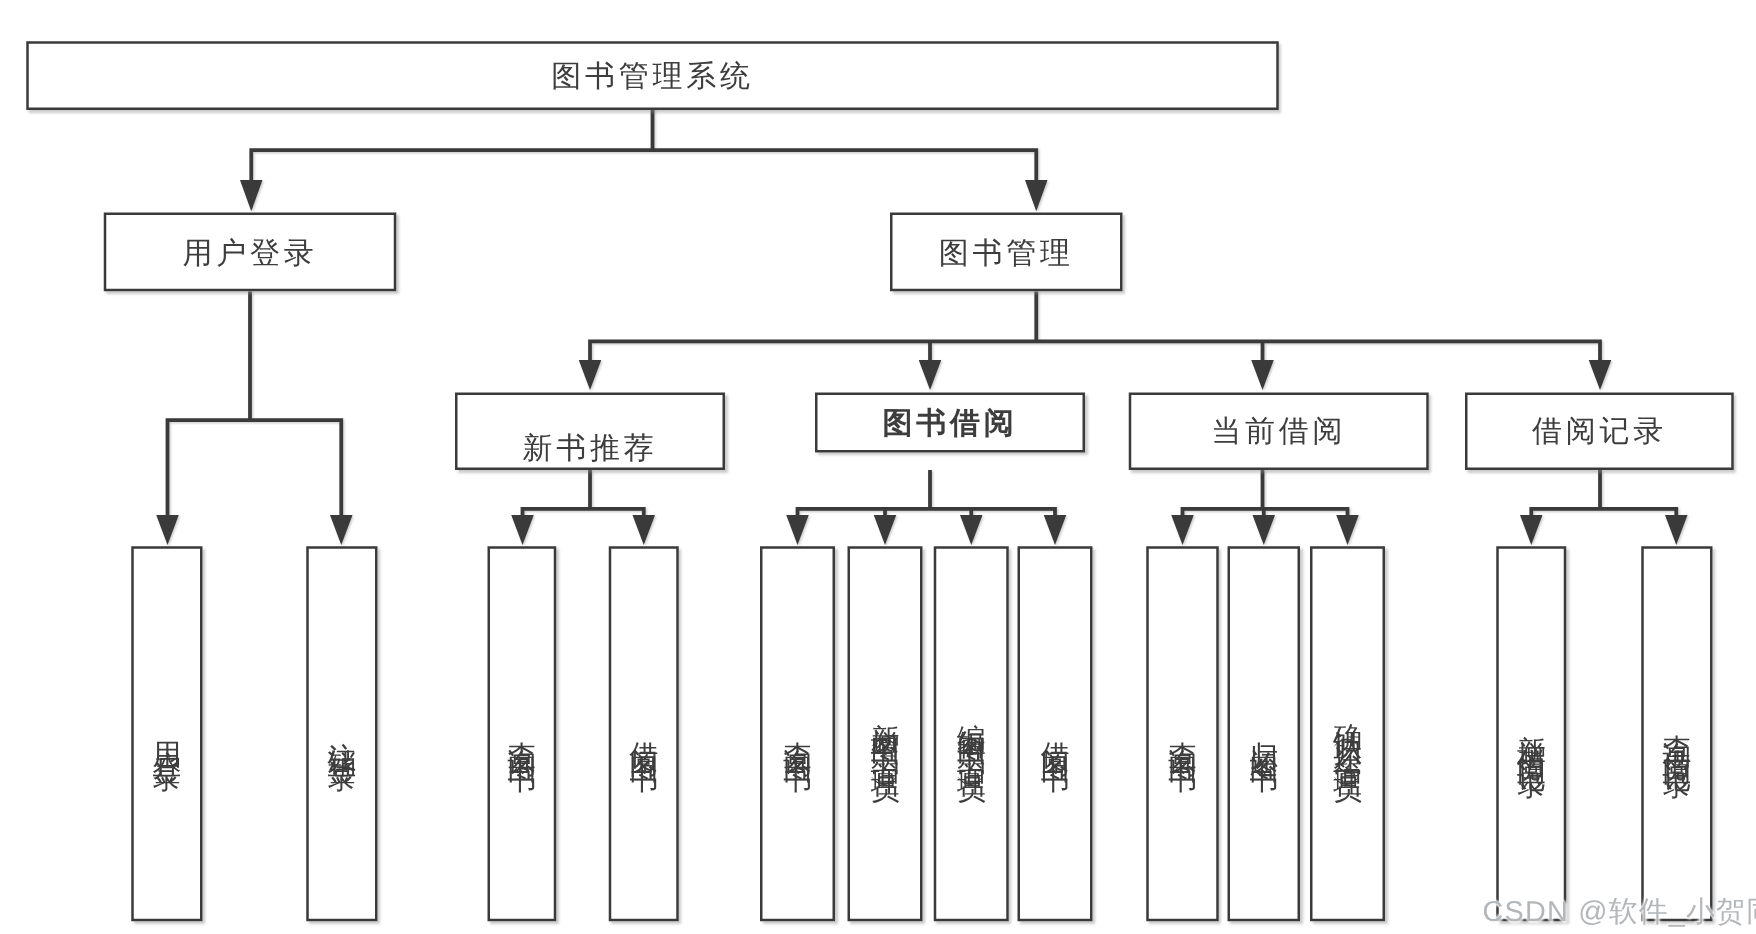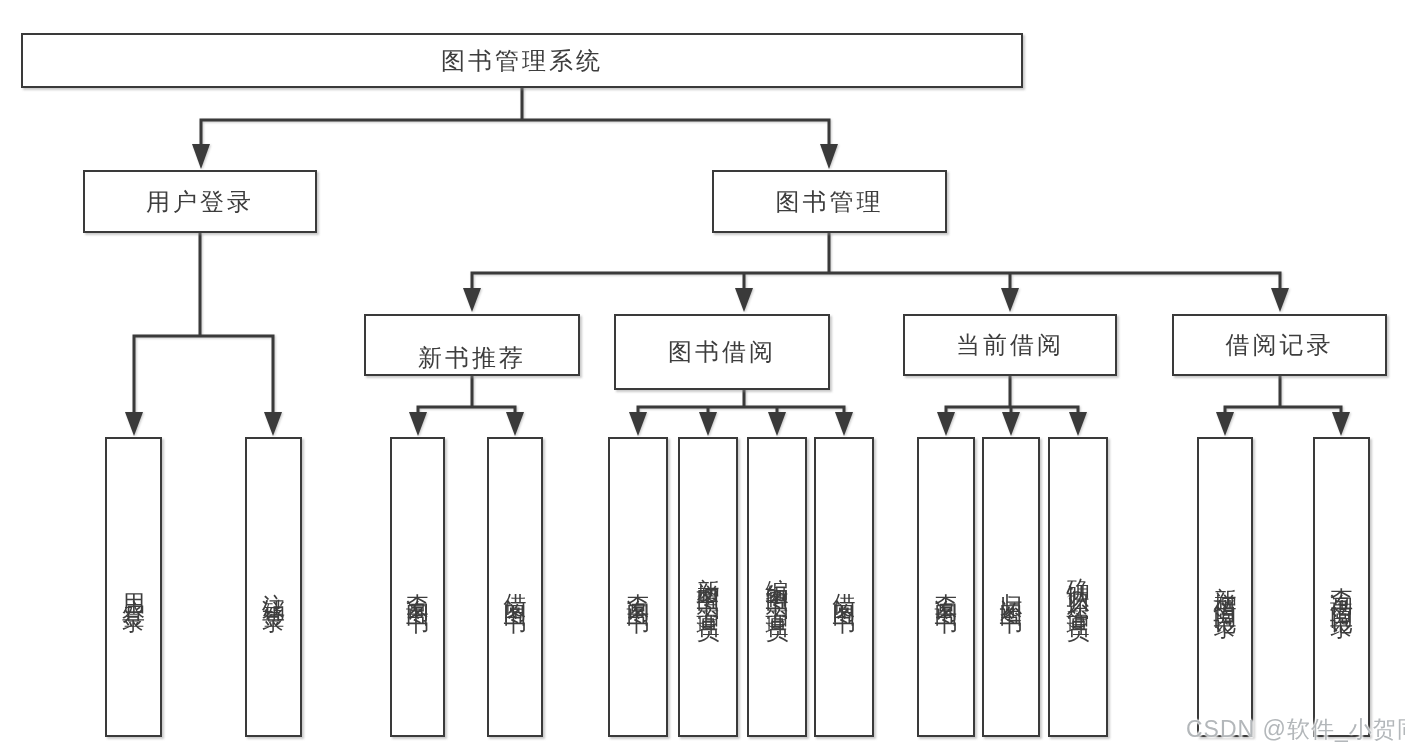--- a/index.html
+++ b/index.html
@@ -128,7 +128,7 @@
   <div class="node" style="left:83px; top:170px; width:234px; height:63px;">
     <span class="hlabel">用户登录</span>
   </div>
-  <div class="node" style="left:712px; top:170px; width:235px; height:63px;">
+  <div class="node" style="left:712px; top:170px; width:186px; height:63px;">
     <span class="hlabel">图书管理</span>
   </div>
 

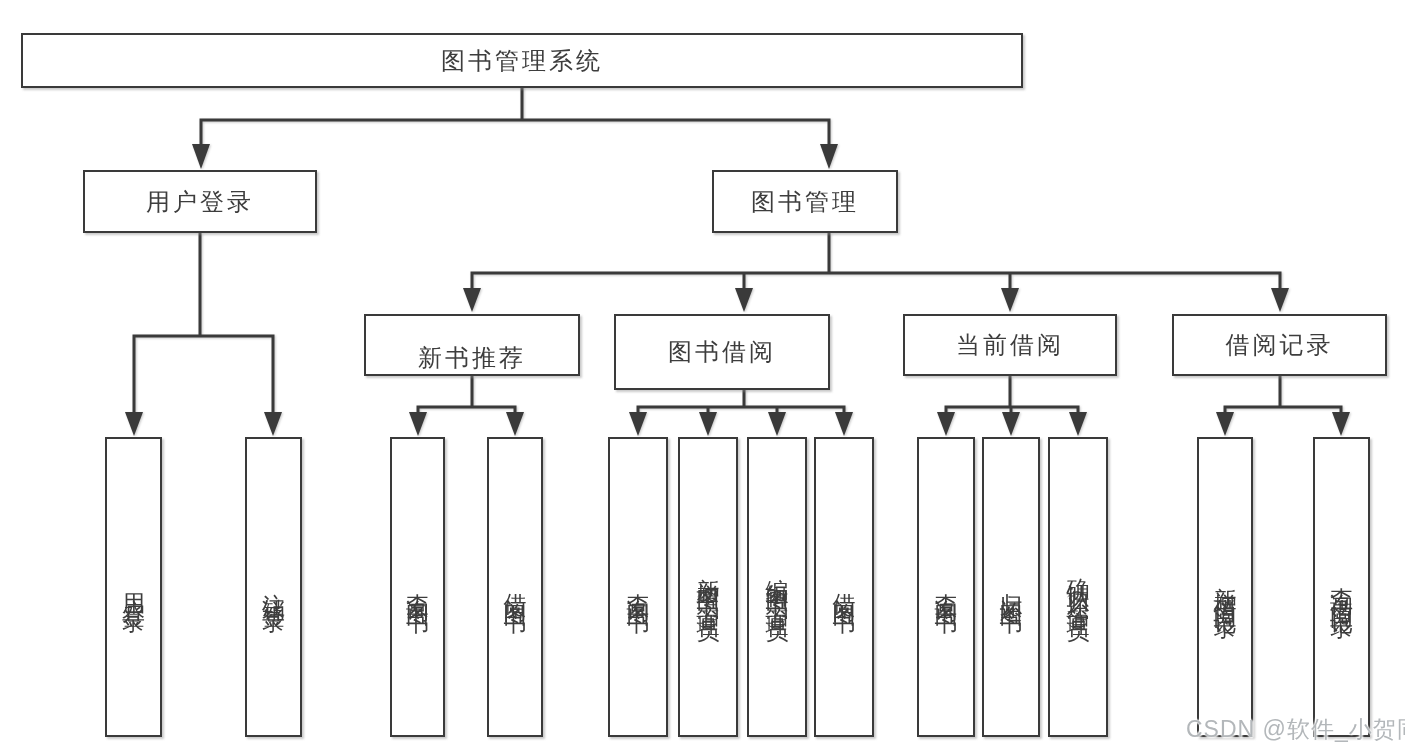--- a/index.html
+++ b/index.html
@@ -135,7 +135,7 @@
   <div class="node" style="left:364px; top:314px; width:216px; height:62px;align-items:flex-end;">
     <span class="hlabel">新书推荐</span>
   </div>
-  <div class="node" style="left:614px; top:314px; width:216px; height:76px;">
+  <div class="node" style="left:652px; top:314px; width:216px; height:48px;font-weight:bold;">
     <span class="hlabel">图书借阅</span>
   </div>
   <div class="node" style="left:903px; top:314px; width:214px; height:62px;">

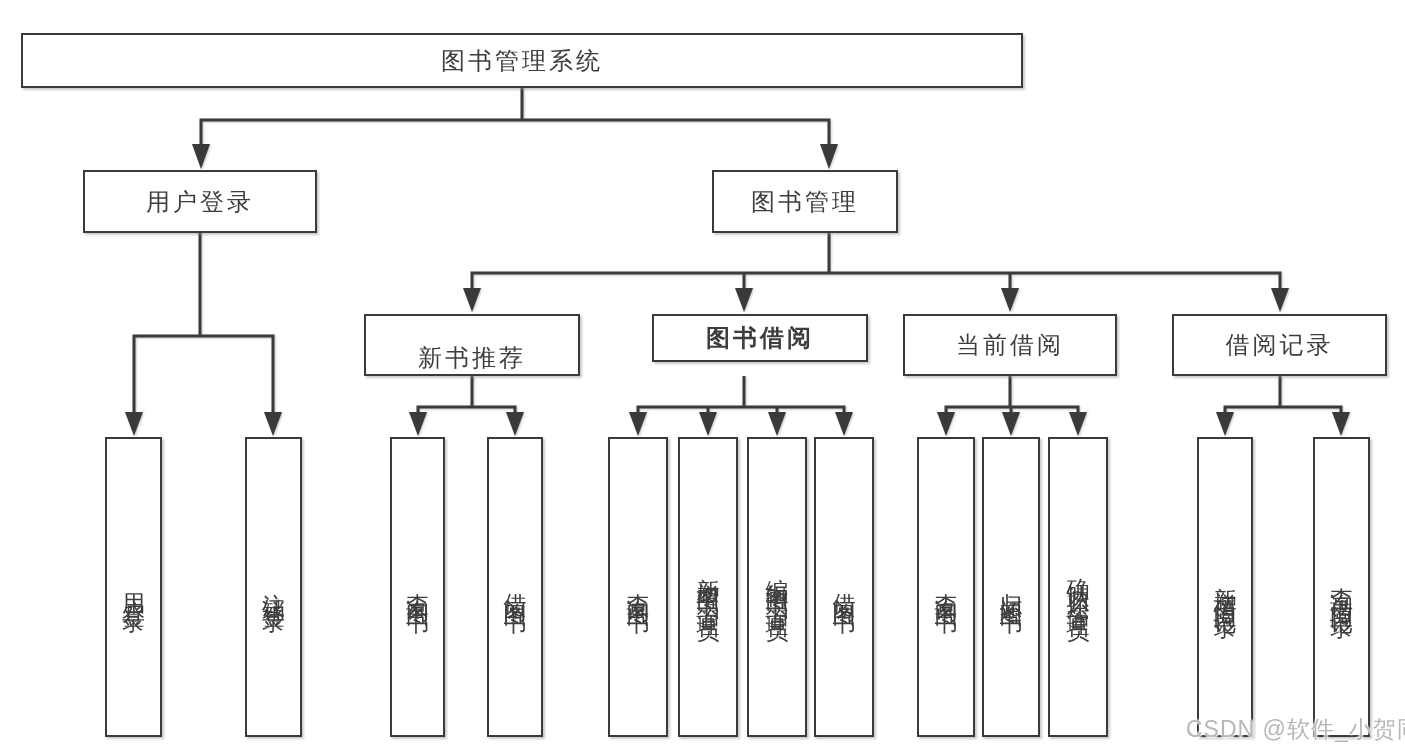--- a/index.html
+++ b/index.html
@@ -138,7 +138,7 @@
   <div class="node" style="left:652px; top:314px; width:216px; height:48px;font-weight:bold;">
     <span class="hlabel">图书借阅</span>
   </div>
-  <div class="node" style="left:903px; top:314px; width:214px; height:62px;">
+  <div class="node" style="left:903px; top:314px; width:240px; height:62px;">
     <span class="hlabel">当前借阅</span>
   </div>
   <div class="node" style="left:1172px; top:314px; width:215px; height:62px;justify-content:center;">

